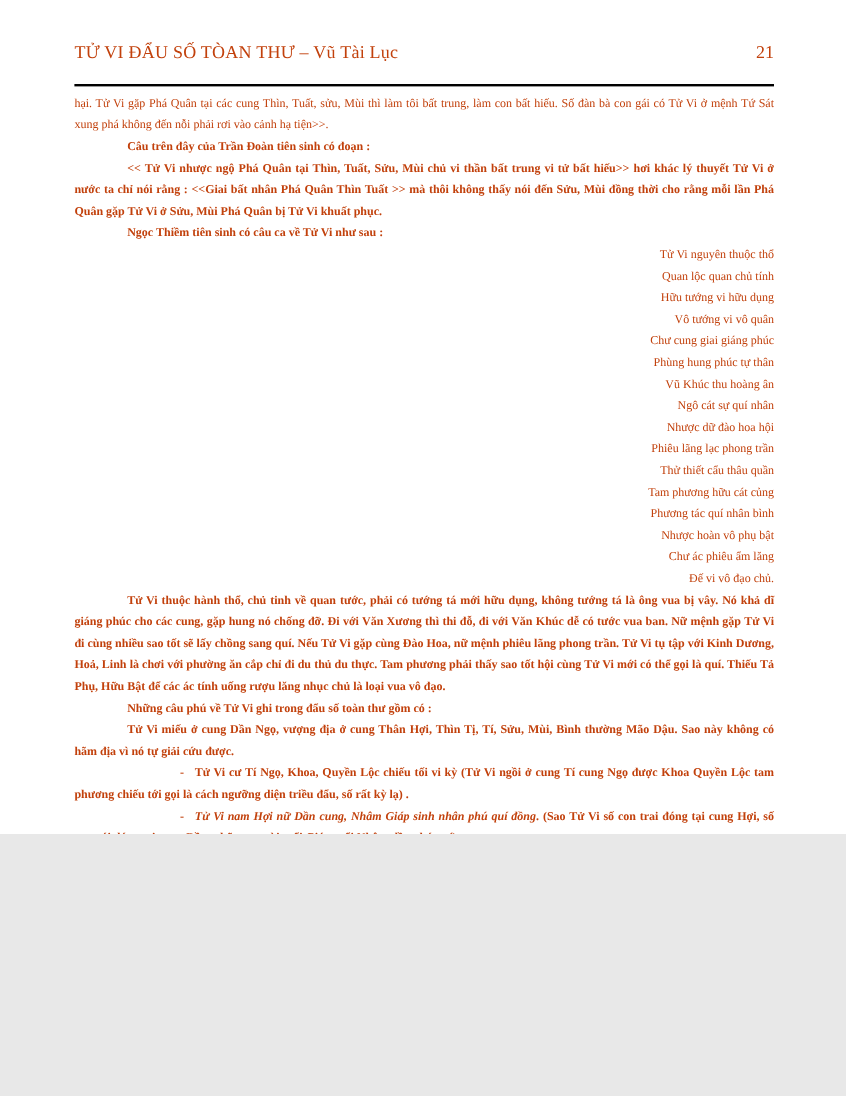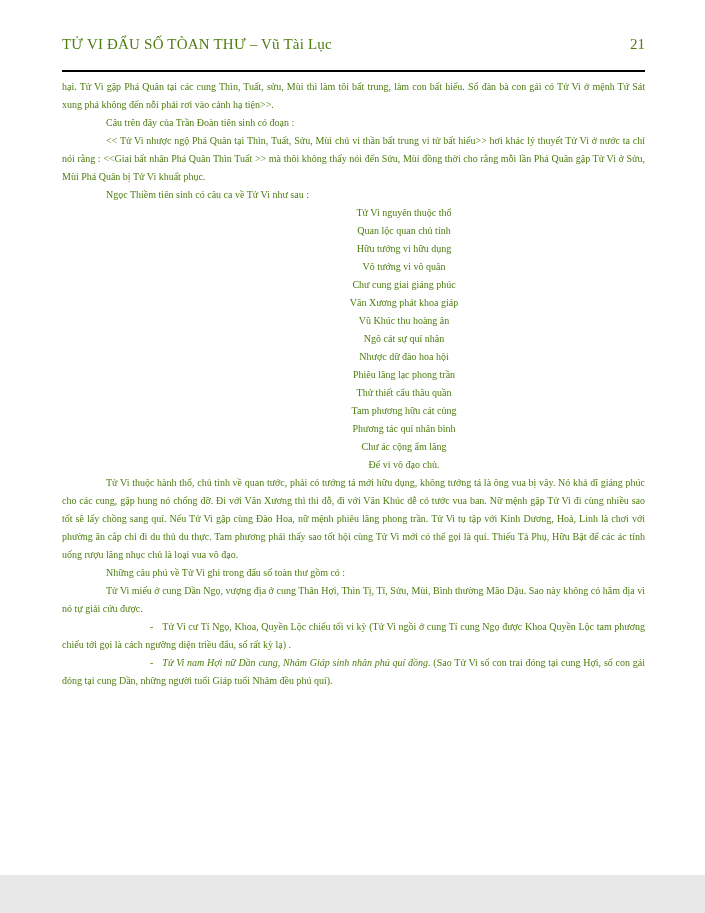--- a/index.html
+++ b/index.html
@@ -6,10 +6,10 @@
   .page {
     position: relative;
     width: 705px;
-    height: 875px;
+    height: 695px;
     margin: 0 auto;
     background: #ffffff;
-    color: #4d7c0f;
+    color: #c2410c;
     font-family: "Liberation Serif", "DejaVu Serif", serif;
     overflow: hidden;
     box-sizing: border-box;

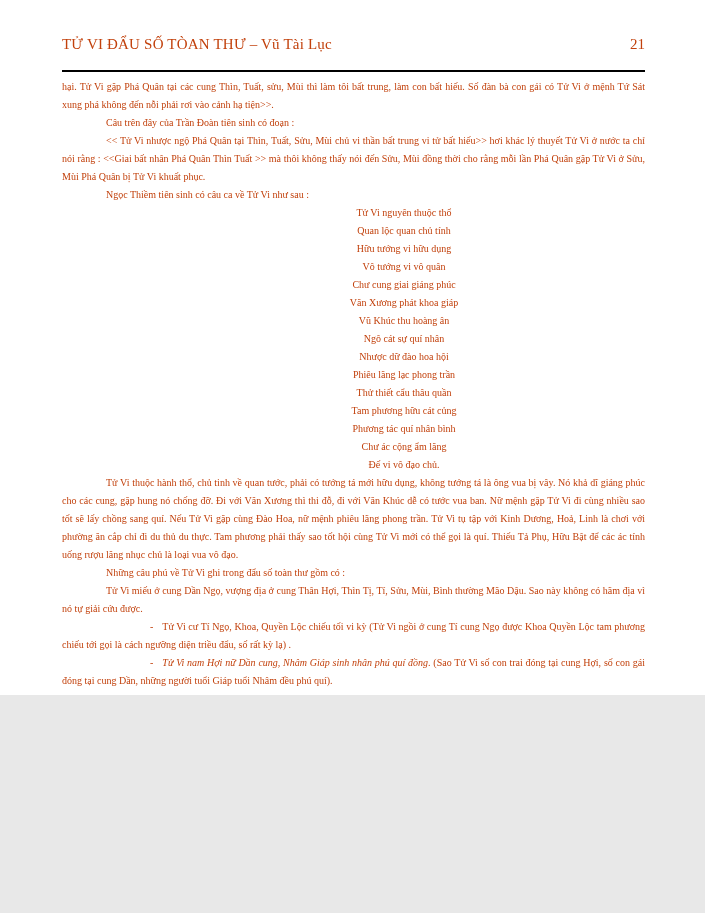--- a/index.html
+++ b/index.html
@@ -31,7 +31,7 @@
     text-align: justify;
   }
   p { margin: 0; }
-  .indent { text-indent: 44px; }
+  .indent { text-indent: 44px; font-weight: bold; }
   .verse { margin-left: 101px; text-align: center; }
   .verse div { white-space: nowrap; }
   .bullet .dash { display: inline-block; }

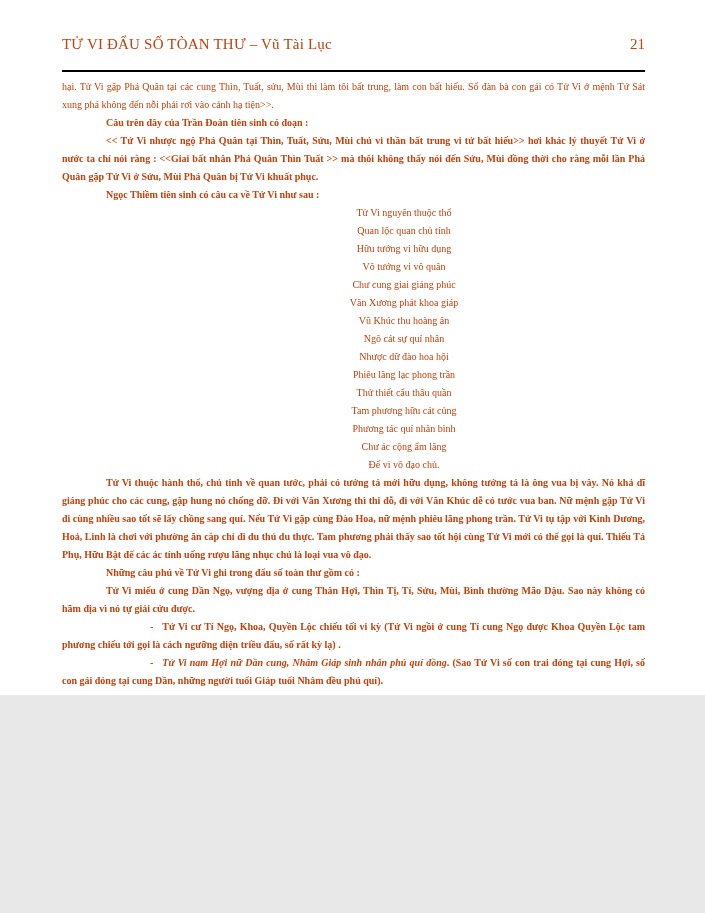--- a/index.html
+++ b/index.html
@@ -32,7 +32,7 @@
   }
   p { margin: 0; }
   .indent { text-indent: 44px; font-weight: bold; }
-  .verse { margin-left: 101px; text-align: center; }
+  .verse { margin-left: 101px; text-align: right; }
   .verse div { white-space: nowrap; }
   .bullet .dash { display: inline-block; }
   .bullet .after-dash { margin-left: 9px; }

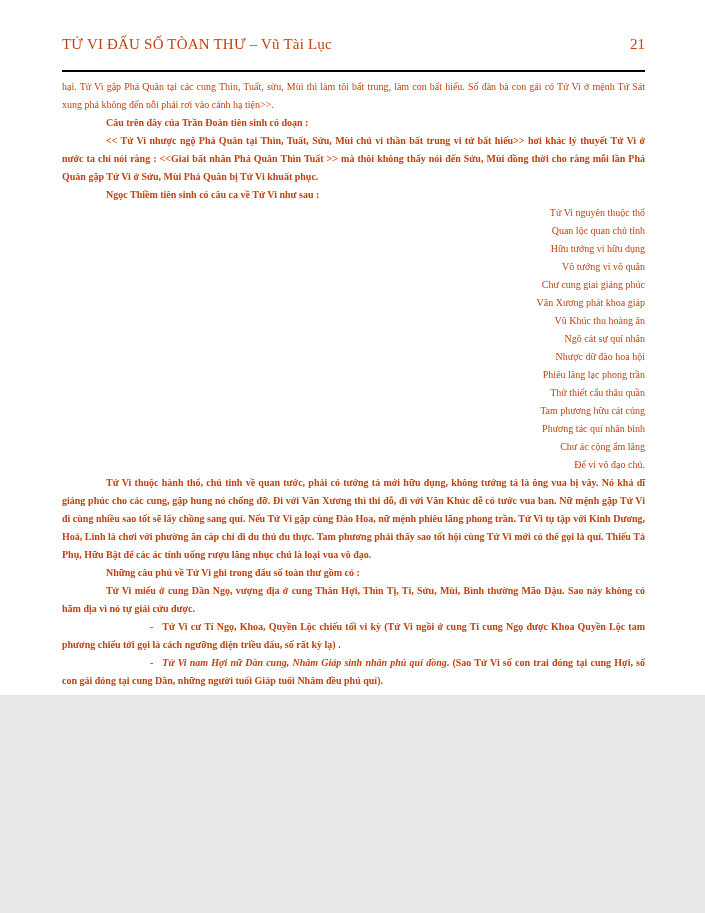--- a/index.html
+++ b/index.html
@@ -64,6 +64,7 @@
       <div>Hữu tướng vi hữu dụng</div>
       <div>Vô tướng vi vô quân</div>
       <div>Chư cung giai giáng phúc</div>
+      <div>Phùng hung phúc tự thân</div>
       <div>Văn Xương phát khoa giáp</div>
       <div>Vũ Khúc thu hoàng ân</div>
       <div>Ngô cát sự quí nhân</div>

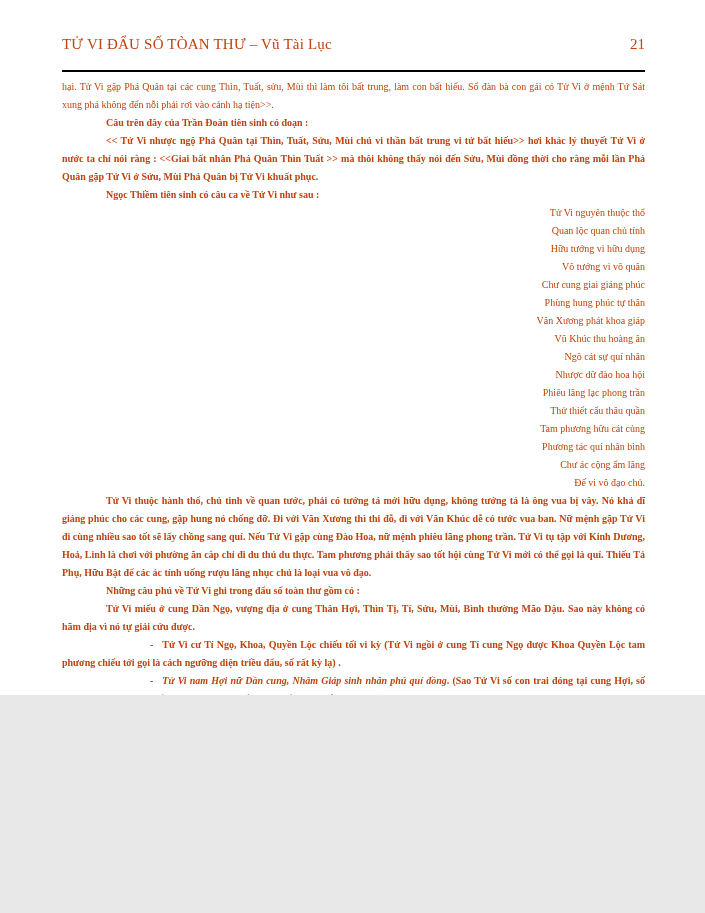--- a/index.html
+++ b/index.html
@@ -65,7 +65,6 @@
       <div>Vô tướng vi vô quân</div>
       <div>Chư cung giai giáng phúc</div>
       <div>Phùng hung phúc tự thân</div>
-      <div>Văn Xương phát khoa giáp</div>
       <div>Vũ Khúc thu hoàng ân</div>
       <div>Ngô cát sự quí nhân</div>
       <div>Nhược dữ đào hoa hội</div>

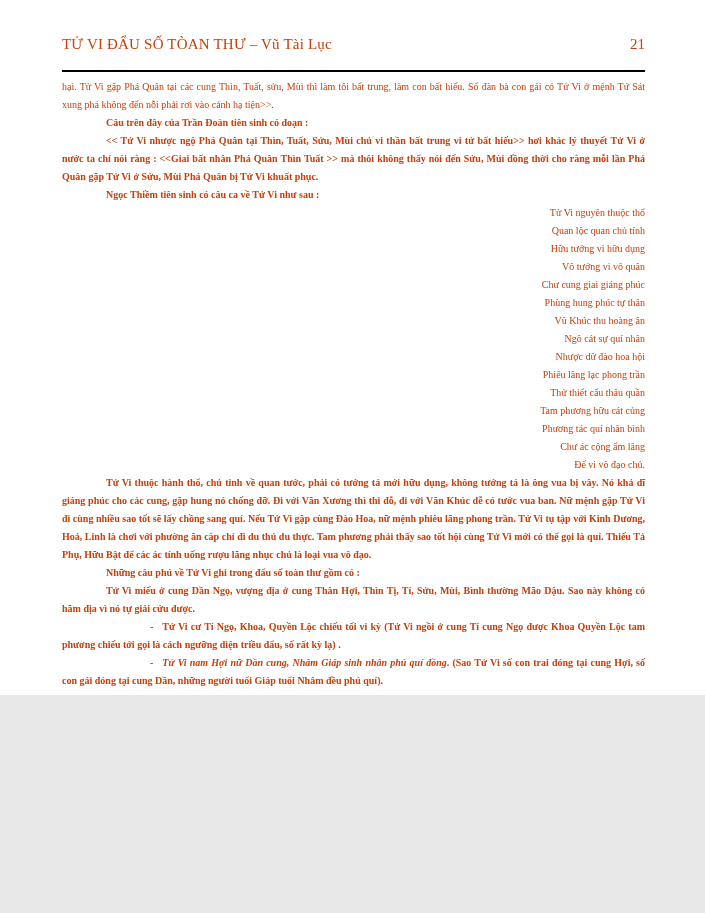--- a/index.html
+++ b/index.html
@@ -72,6 +72,7 @@
       <div>Thử thiết cẩu thâu quần</div>
       <div>Tam phương hữu cát củng</div>
       <div>Phương tác quí nhân bình</div>
+      <div>Nhược hoàn vô phụ bật</div>
       <div>Chư ác cộng ẩm lăng</div>
       <div>Đế vi vô đạo chủ.</div>
     </div>

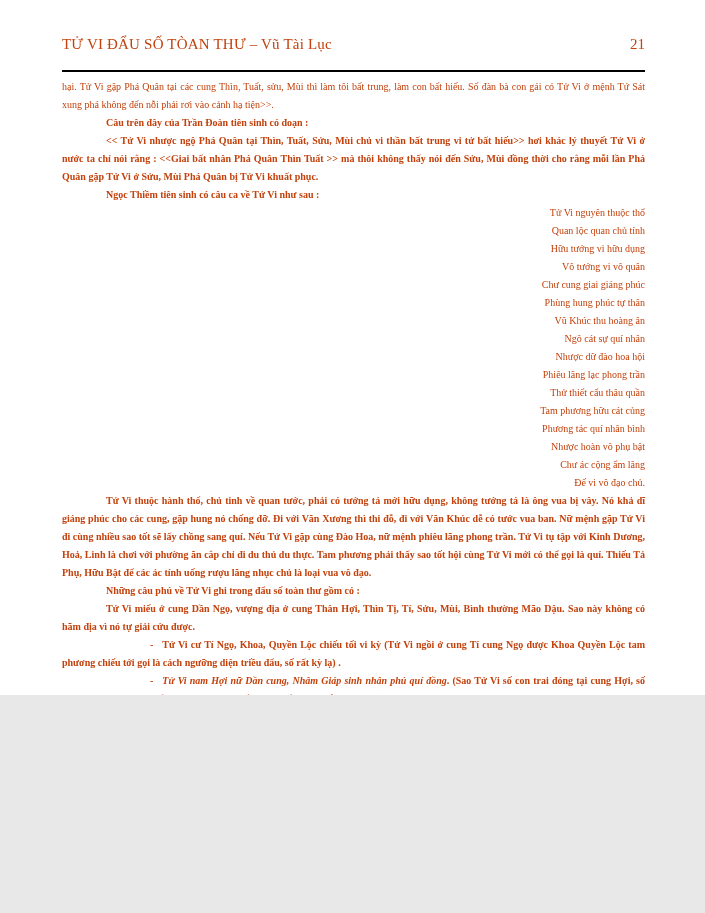--- a/index.html
+++ b/index.html
@@ -73,7 +73,7 @@
       <div>Tam phương hữu cát củng</div>
       <div>Phương tác quí nhân bình</div>
       <div>Nhược hoàn vô phụ bật</div>
-      <div>Chư ác cộng ẩm lăng</div>
+      <div>Chư ác phiêu ẩm lăng</div>
       <div>Đế vi vô đạo chủ.</div>
     </div>
 

